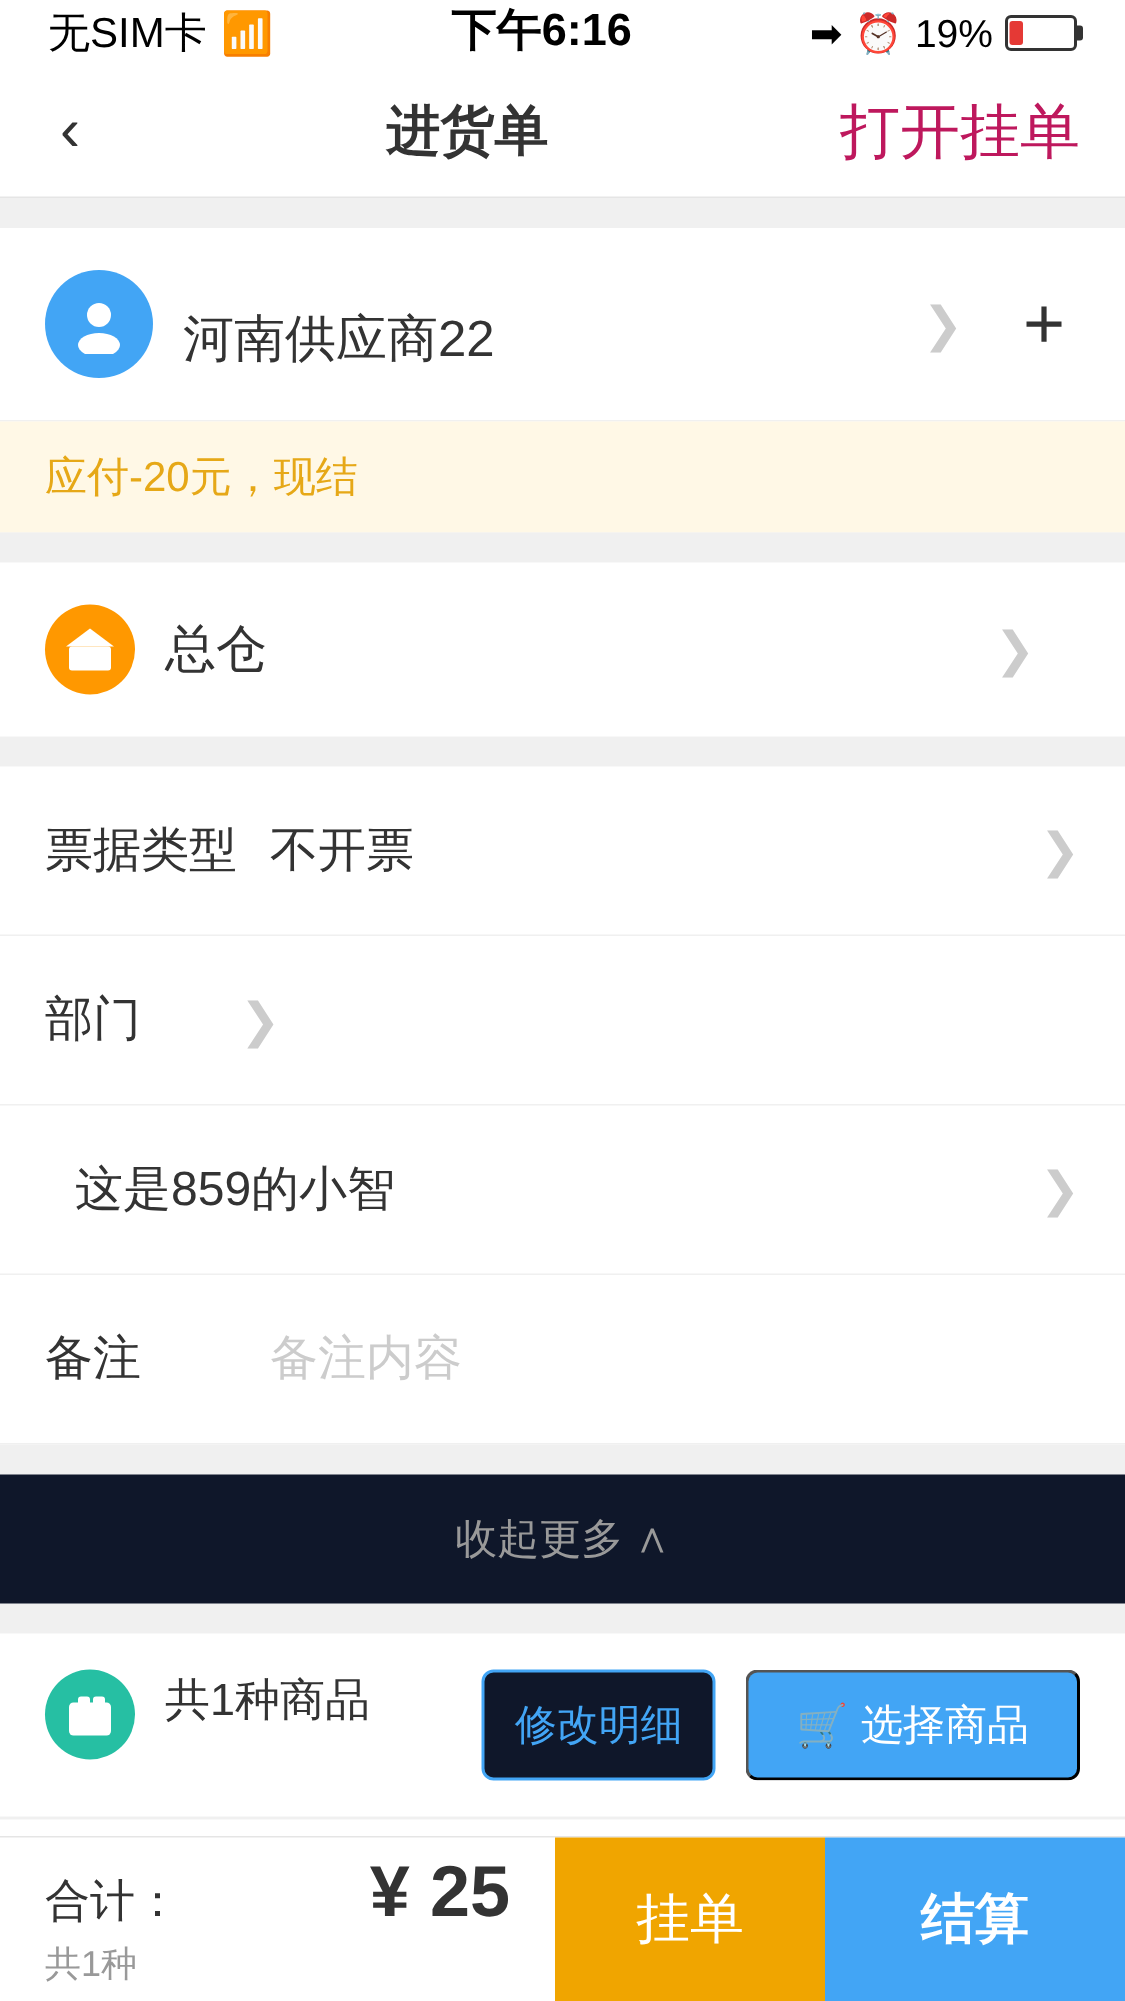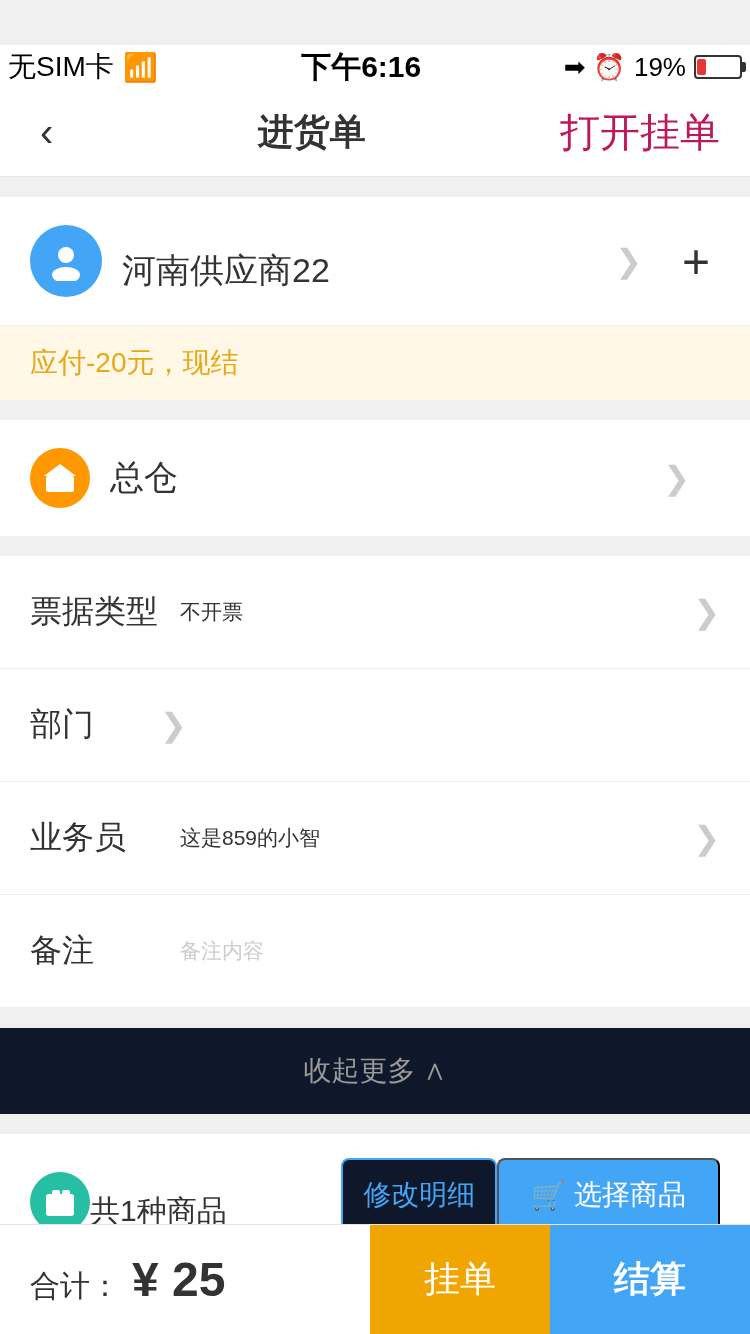--- a/index.html
+++ b/index.html
@@ -18,12 +18,10 @@
       background: #fff;
       height: 44px;
       display: flex;
-      align-items: center;
       justify-content: space-between;
-      padding: 0 8px;
+      padding: 0 32px;
       font-size: 28px;
       font-weight: 500;
-      margin-top: 45px;
     }
     .status-left { display: flex; align-items: center; gap: 10px; }
     .status-center { font-size: 30px; font-weight: 600; }

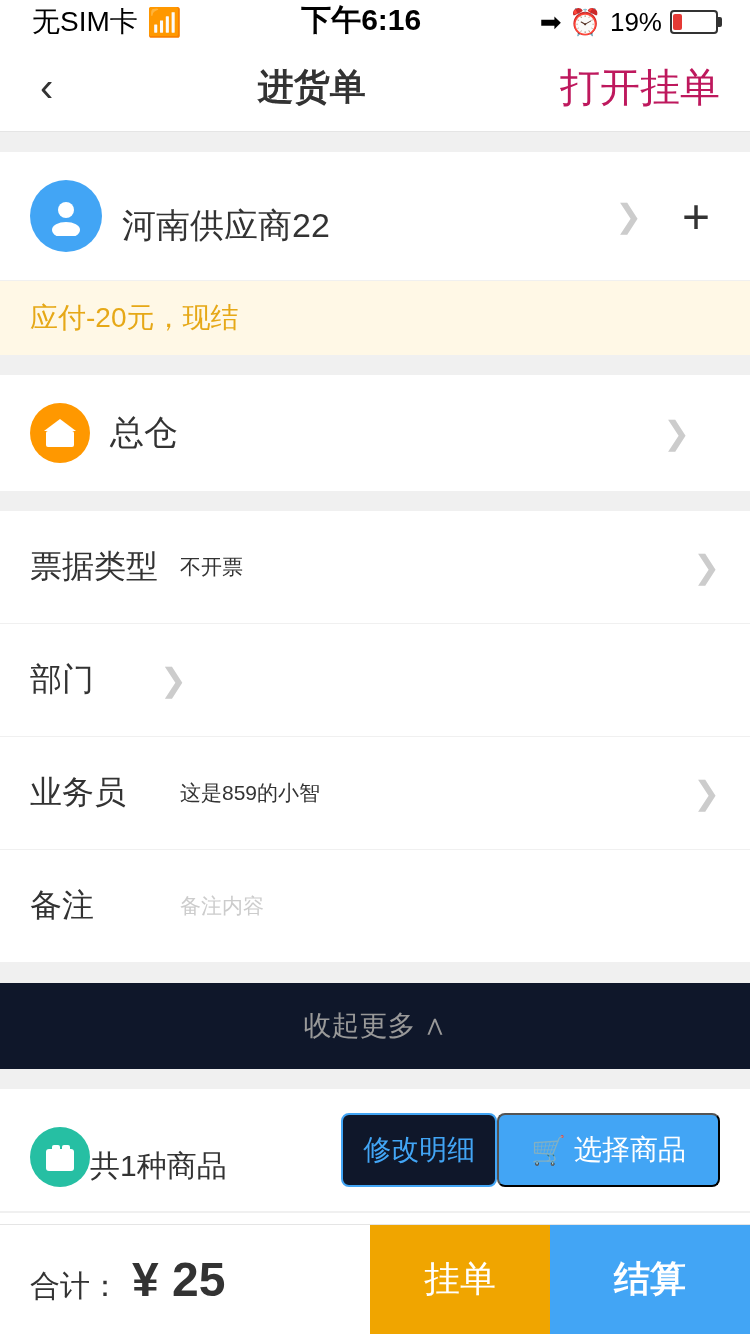--- a/index.html
+++ b/index.html
@@ -154,7 +154,7 @@
     }
     .form-row-value {
       flex: 1;
-      font-size: 21px;
+      font-size: 32px;
       color: #333;
       padding-left: 20px;
     }

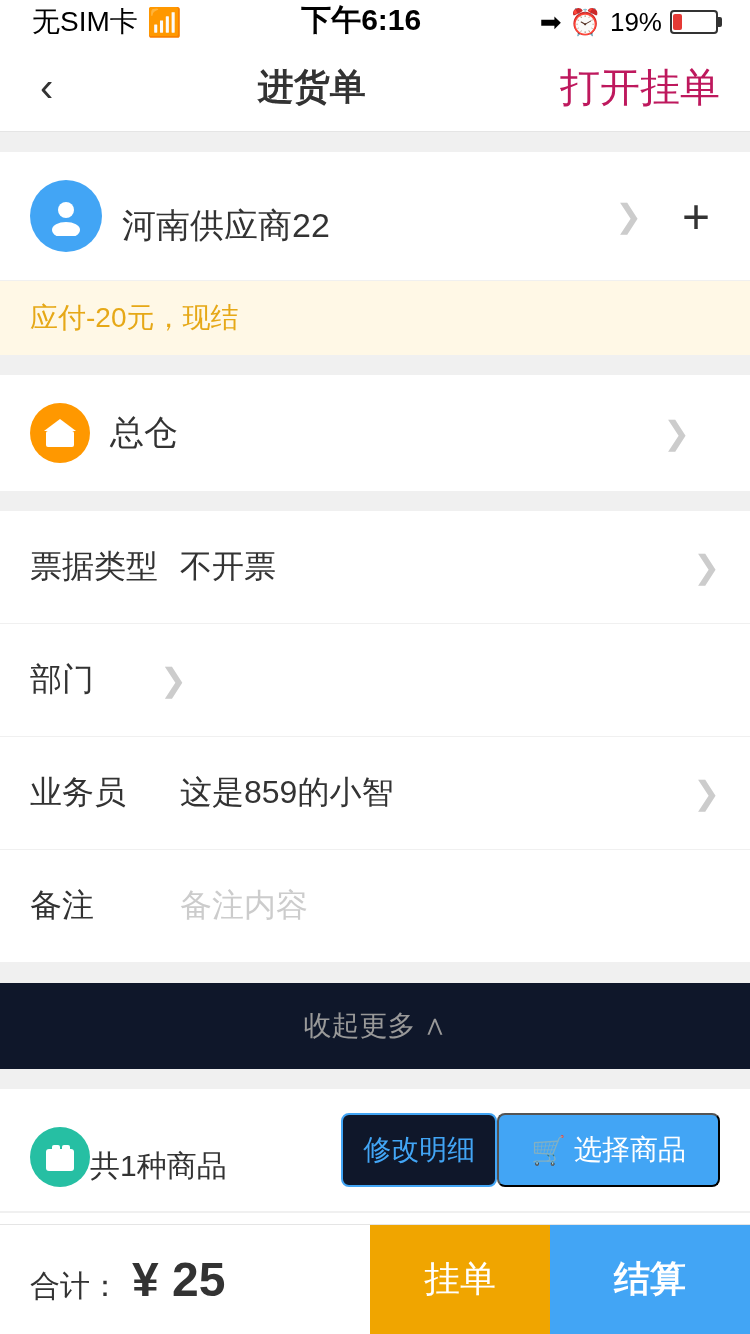--- a/index.html
+++ b/index.html
@@ -383,7 +383,6 @@
   </div>
 
   <div class="form-row">
-    <span class="form-row-label">业务员</span>
     <span class="form-row-value">这是859的小智</span>
     <span class="form-row-chevron">❯</span>
   </div>

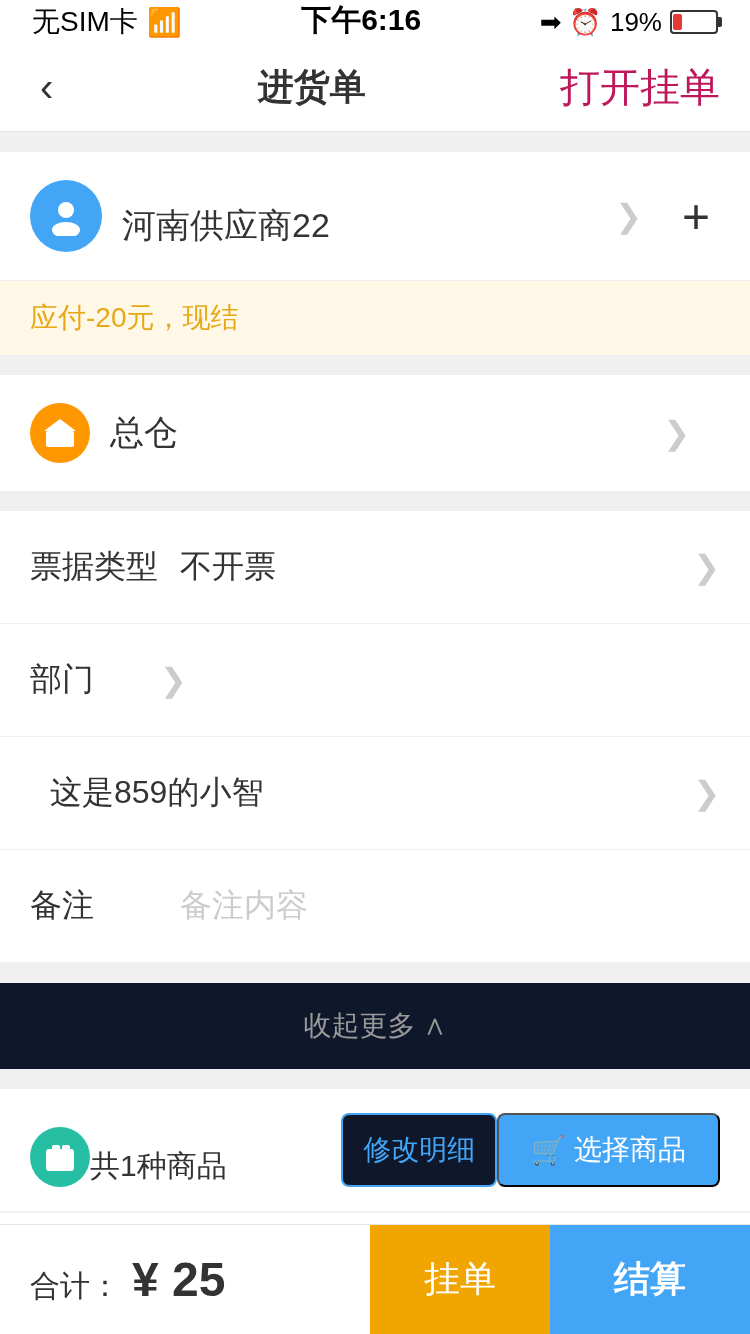--- a/index.html
+++ b/index.html
@@ -180,10 +180,11 @@
     
     .products-header {
       display: flex;
-      align-items: flex-end;
+      align-items: flex-start;
       padding: 24px 30px;
       background: #fff;
       margin-top: 20px;
+      gap: 20px;
     }
     .product-count-icon {
       width: 60px; height: 60px; border-radius: 50%;

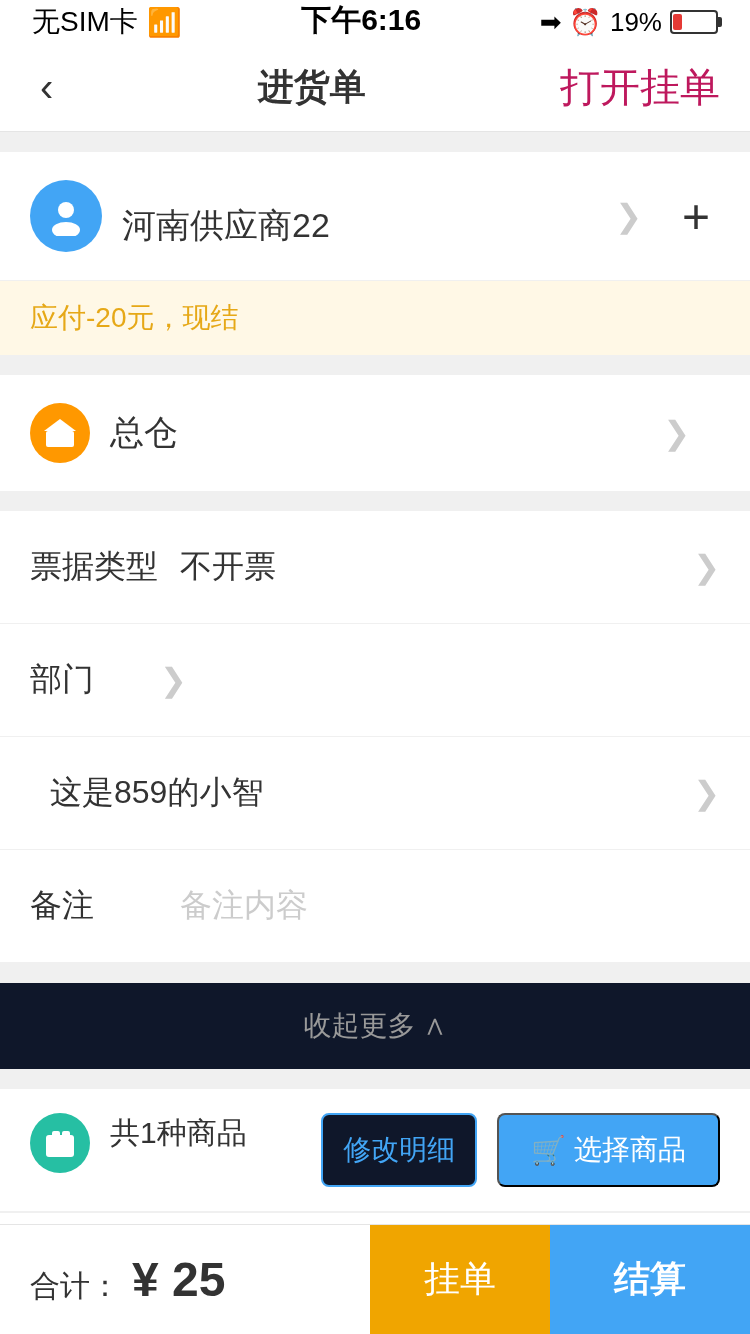--- a/index.html
+++ b/index.html
@@ -279,6 +279,7 @@
       display: flex;
       align-items: baseline;
       gap: 12px;
+      justify-content: space-between;
     }
     .footer-total-label {
       font-size: 30px;

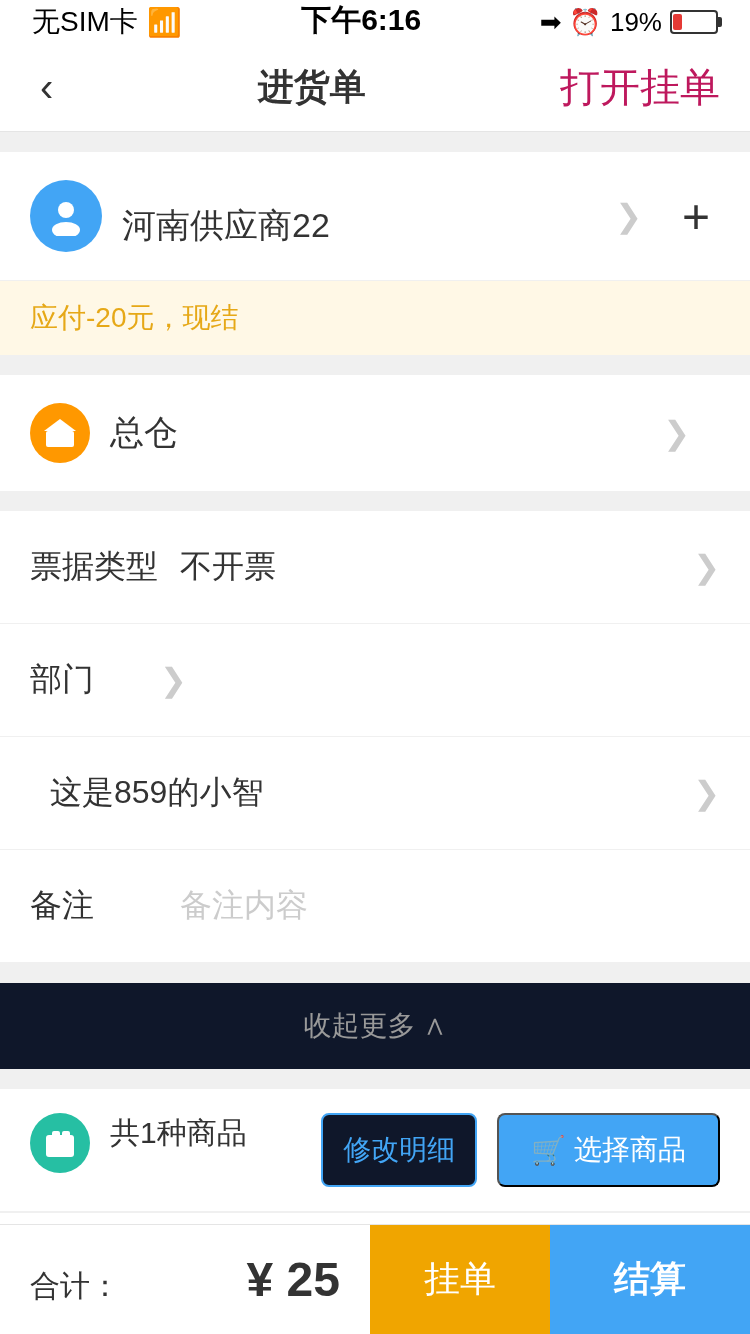--- a/index.html
+++ b/index.html
@@ -439,6 +439,7 @@
       <span class="footer-total-label">合计：</span>
       <span class="footer-total-amount">¥ 25</span>
     </div>
+    <div class="footer-total-sub">共1种</div>
   </div>
   <div class="footer-btn-hang">挂单</div>
   <div class="footer-btn-checkout">结算</div>

